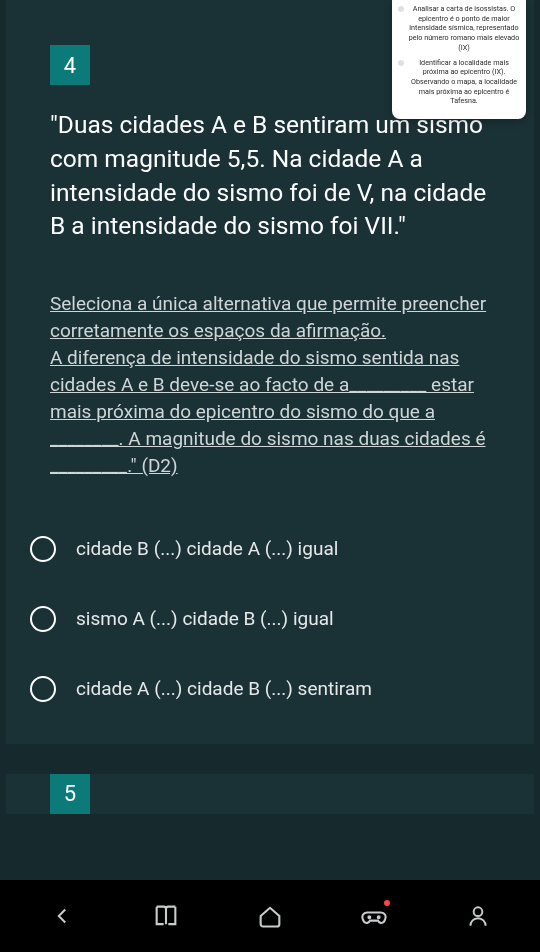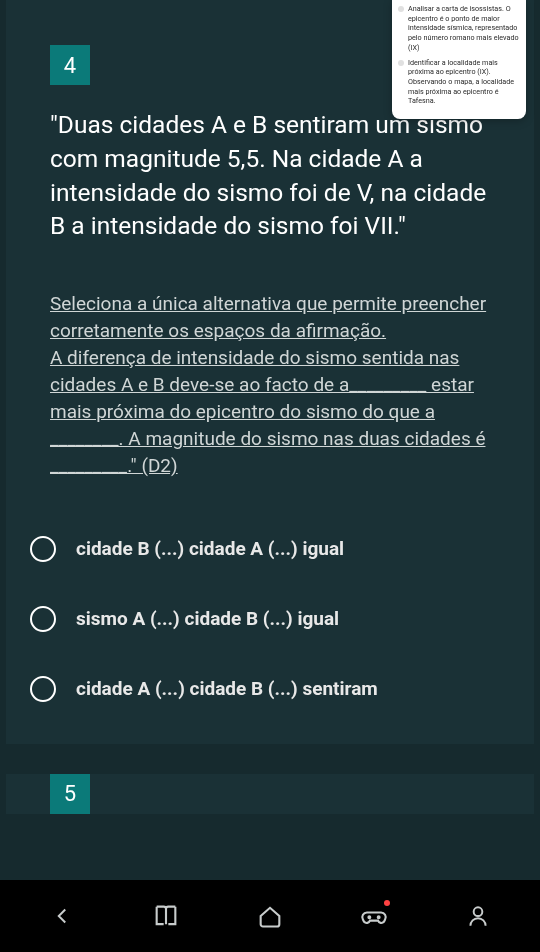--- a/index.html
+++ b/index.html
@@ -22,7 +22,7 @@
   .next-card { background: rgba(30,55,60,0.6); margin: 30px 6px 0 6px; position: relative; height: 40px; }
   .next-qnum { position: absolute; top: 0; left: 44px; width: 40px; height: 40px; background: #0b7a79; color: #fff; font-size: 22px; display: flex; align-items: center; justify-content: center; }
 
-  .info-popup { position: absolute; top: 0; right: 14px; width: 134px; background: #fff; color: #2a2a2a; font-size: 7.2px; line-height: 1.35; border-radius: 0 0 8px 8px; padding: 4px 6px 8px 6px; box-shadow: 0 2px 8px rgba(0,0,0,0.25); }
+  .info-popup { position: absolute; top: 0; right: 14px; width: 134px; background: #fff; color: #2a2a2a; font-size: 7.2px; line-height: 1.35; border-radius: 0 0 8px 8px; padding: 4px 6px 8px 6px; box-shadow: 0 2px 8px rgba(0,0,0,0.25); text-align: center; }
   .info-popup .bullet { display: flex; gap: 4px; margin-bottom: 5px; }
   .info-popup .dot { width: 6px; height: 6px; border-radius: 50%; background: #e0e0e0; flex-shrink: 0; margin-top: 2px; }
 

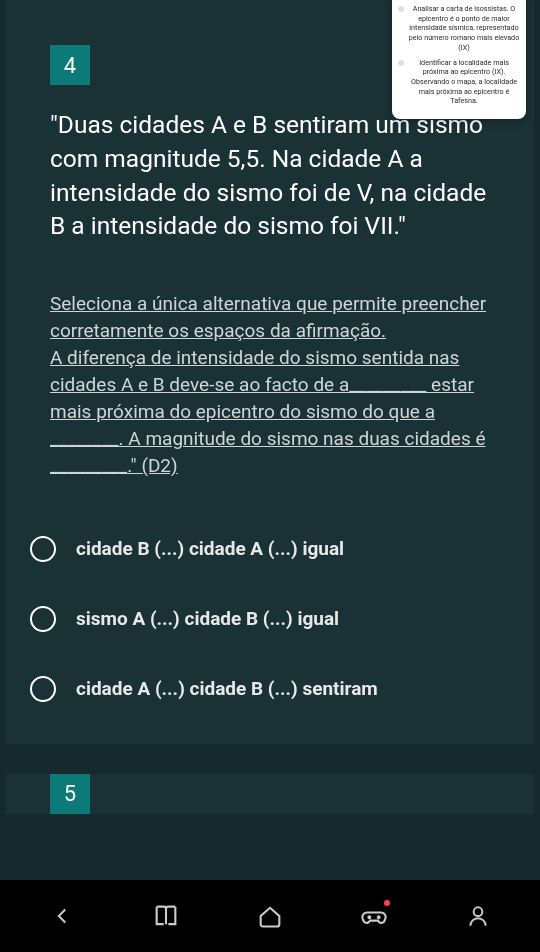--- a/index.html
+++ b/index.html
@@ -15,7 +15,7 @@
   .instr { padding: 48px 36px 0 44px; font-size: 19px; line-height: 1.42; color: #d0d6d6; text-decoration: underline; }
 
   .options { padding: 34px 20px 0 24px; }
-  .opt { display: flex; align-items: center; gap: 20px; padding: 22px 0; font-weight: bold; }
+  .opt { display: flex; align-items: center; gap: 20px; padding: 22px 0; }
   .radio { width: 26px; height: 26px; border-radius: 50%; border: 2.5px solid #fff; flex-shrink: 0; background: transparent; }
   .opt-label { font-size: 19px; color: #e8e8e8; }
 

